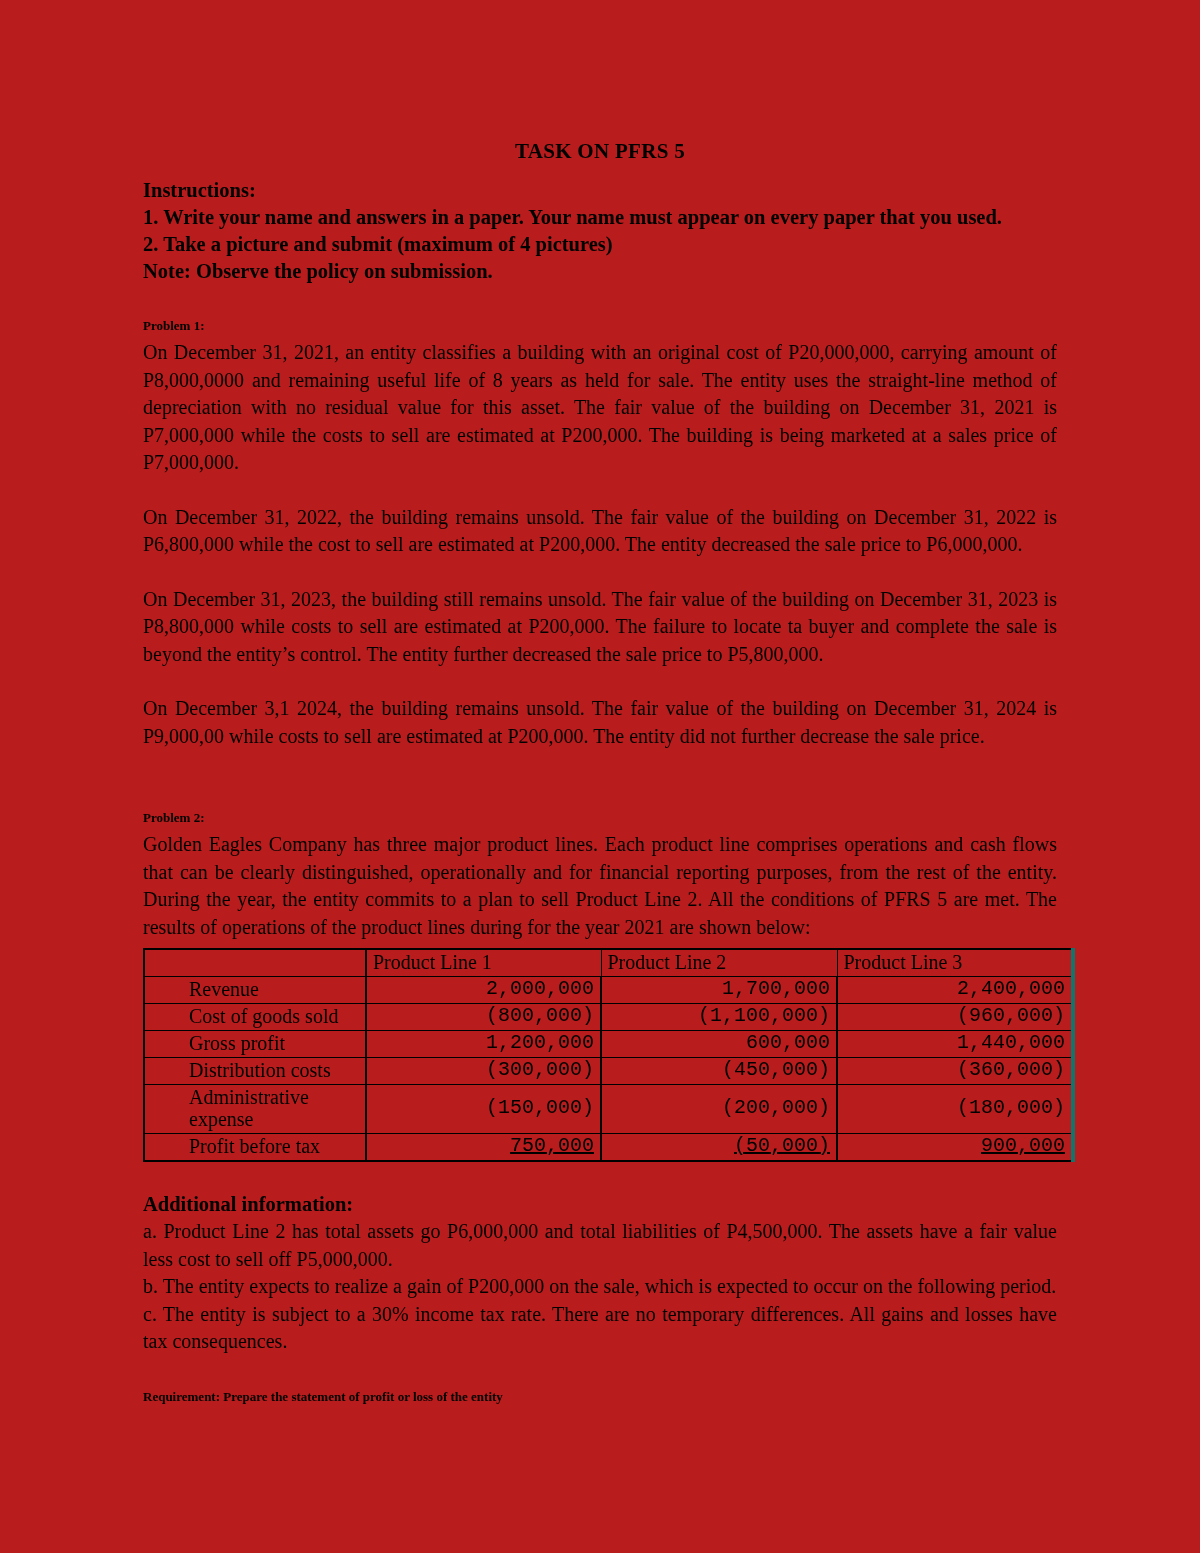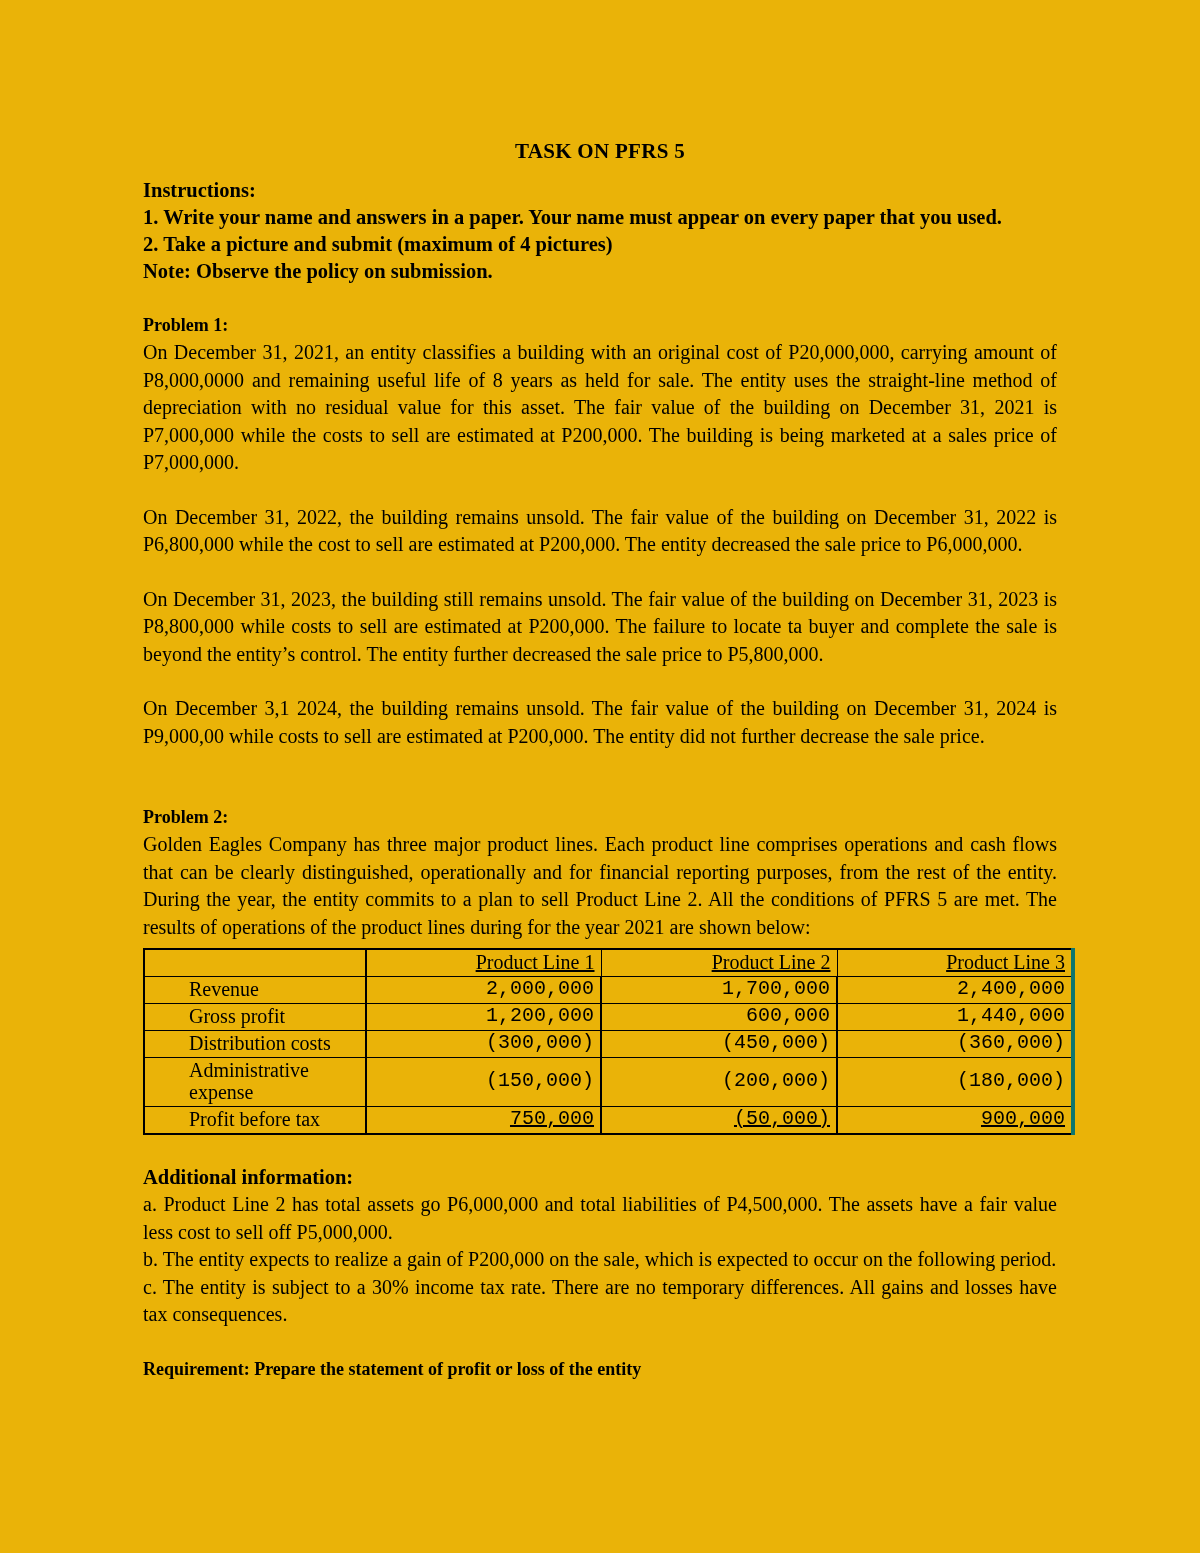--- a/index.html
+++ b/index.html
@@ -22,7 +22,7 @@
     top: 0;
     width: 1200px;
     height: 1553px;
-    background: #eab308;
+    background: #b91c1c;
     overflow: hidden;
   }
   .content {

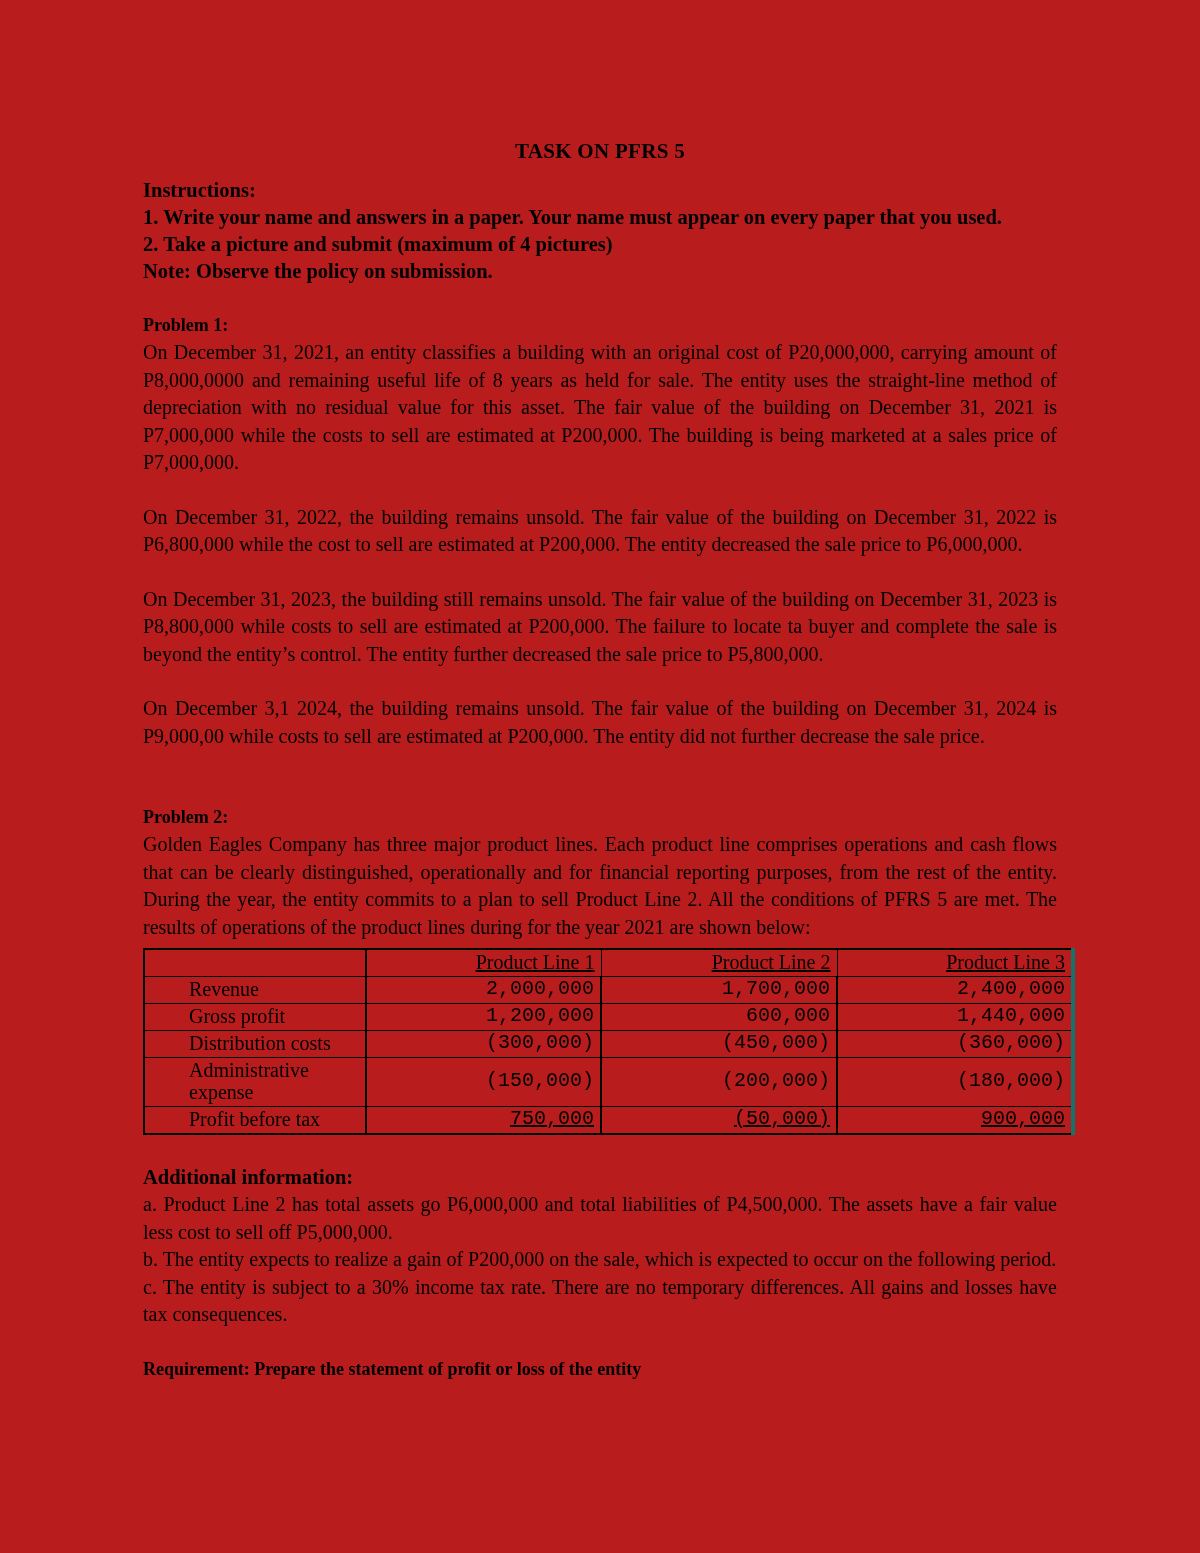--- a/index.html
+++ b/index.html
@@ -58,7 +58,7 @@
     text-justify: inter-word;
   }
   .heading {
-    font-size: 18px;
+    font-size: 13px;
     line-height: 27px;
     font-weight: bold;
     margin: 0;

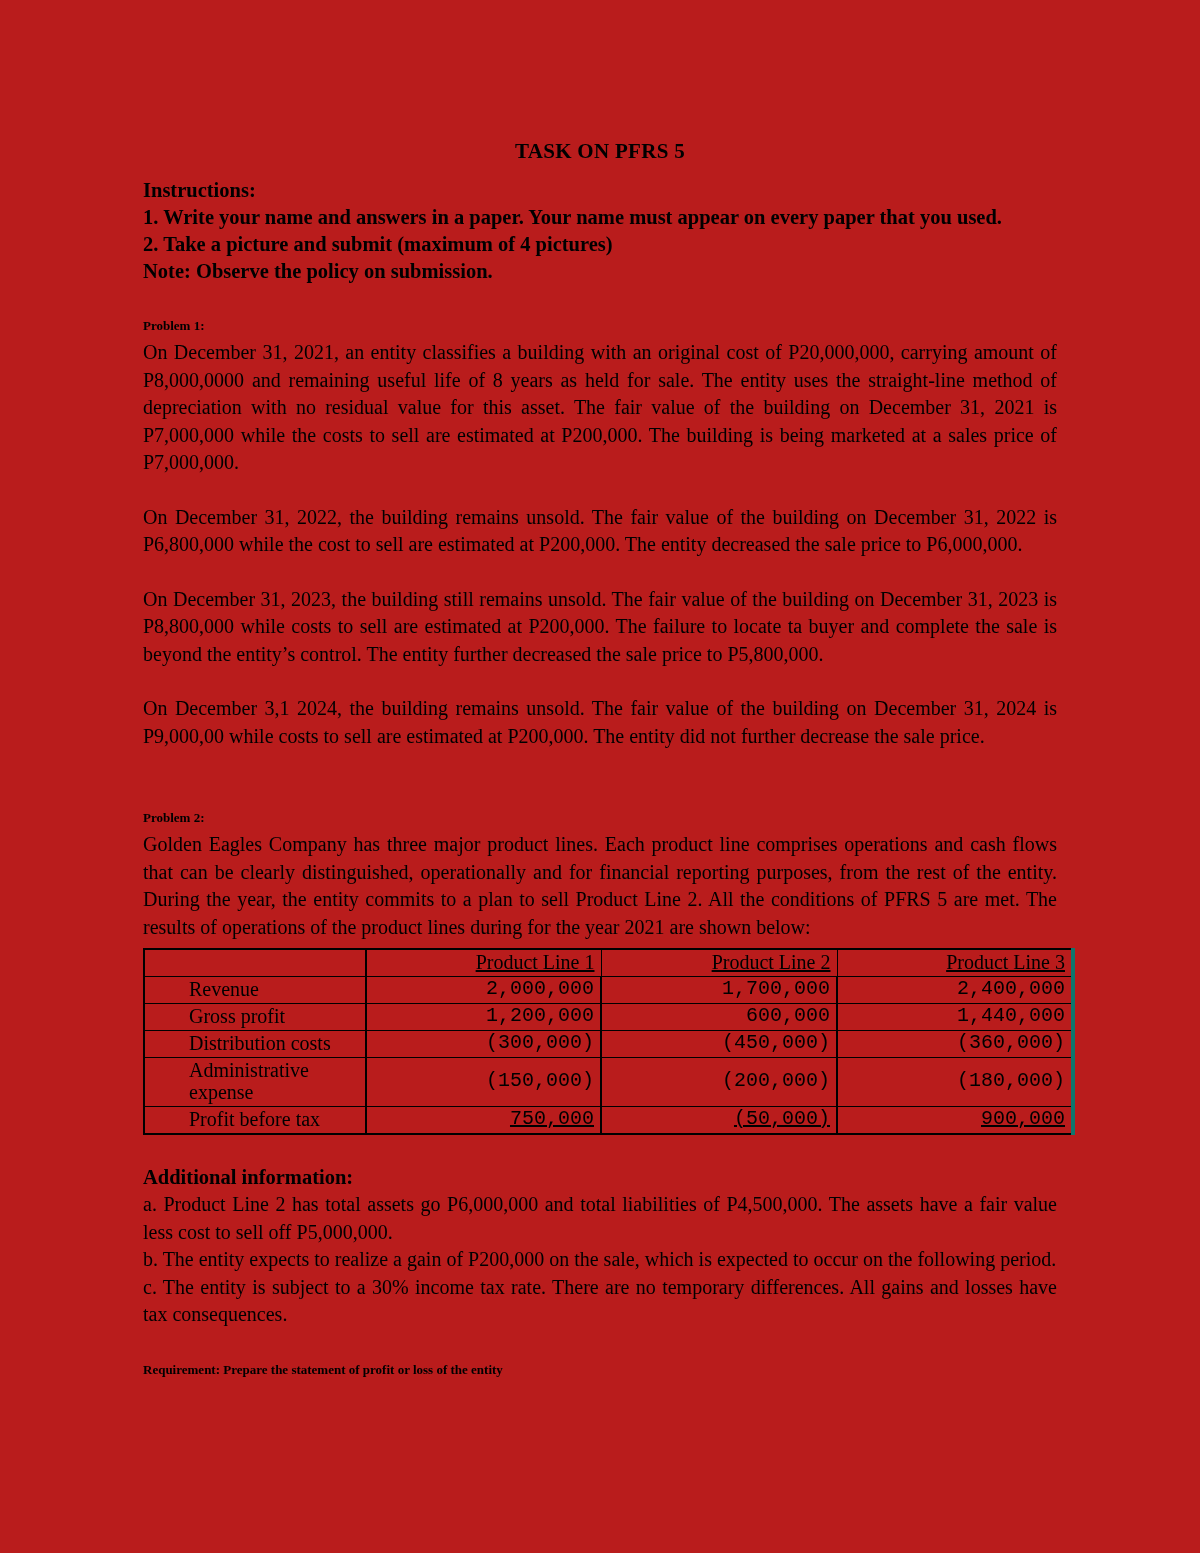--- a/index.html
+++ b/index.html
@@ -89,8 +89,7 @@
   .lines-table col.c2 { width: 236px; }
   .lines-table col.c3 { width: 236px; }
   .lines-table th {
-    text-align: right;
-    text-decoration: underline;
+    text-align: left;
   }
   .lines-table td.num {
     text-align: right;

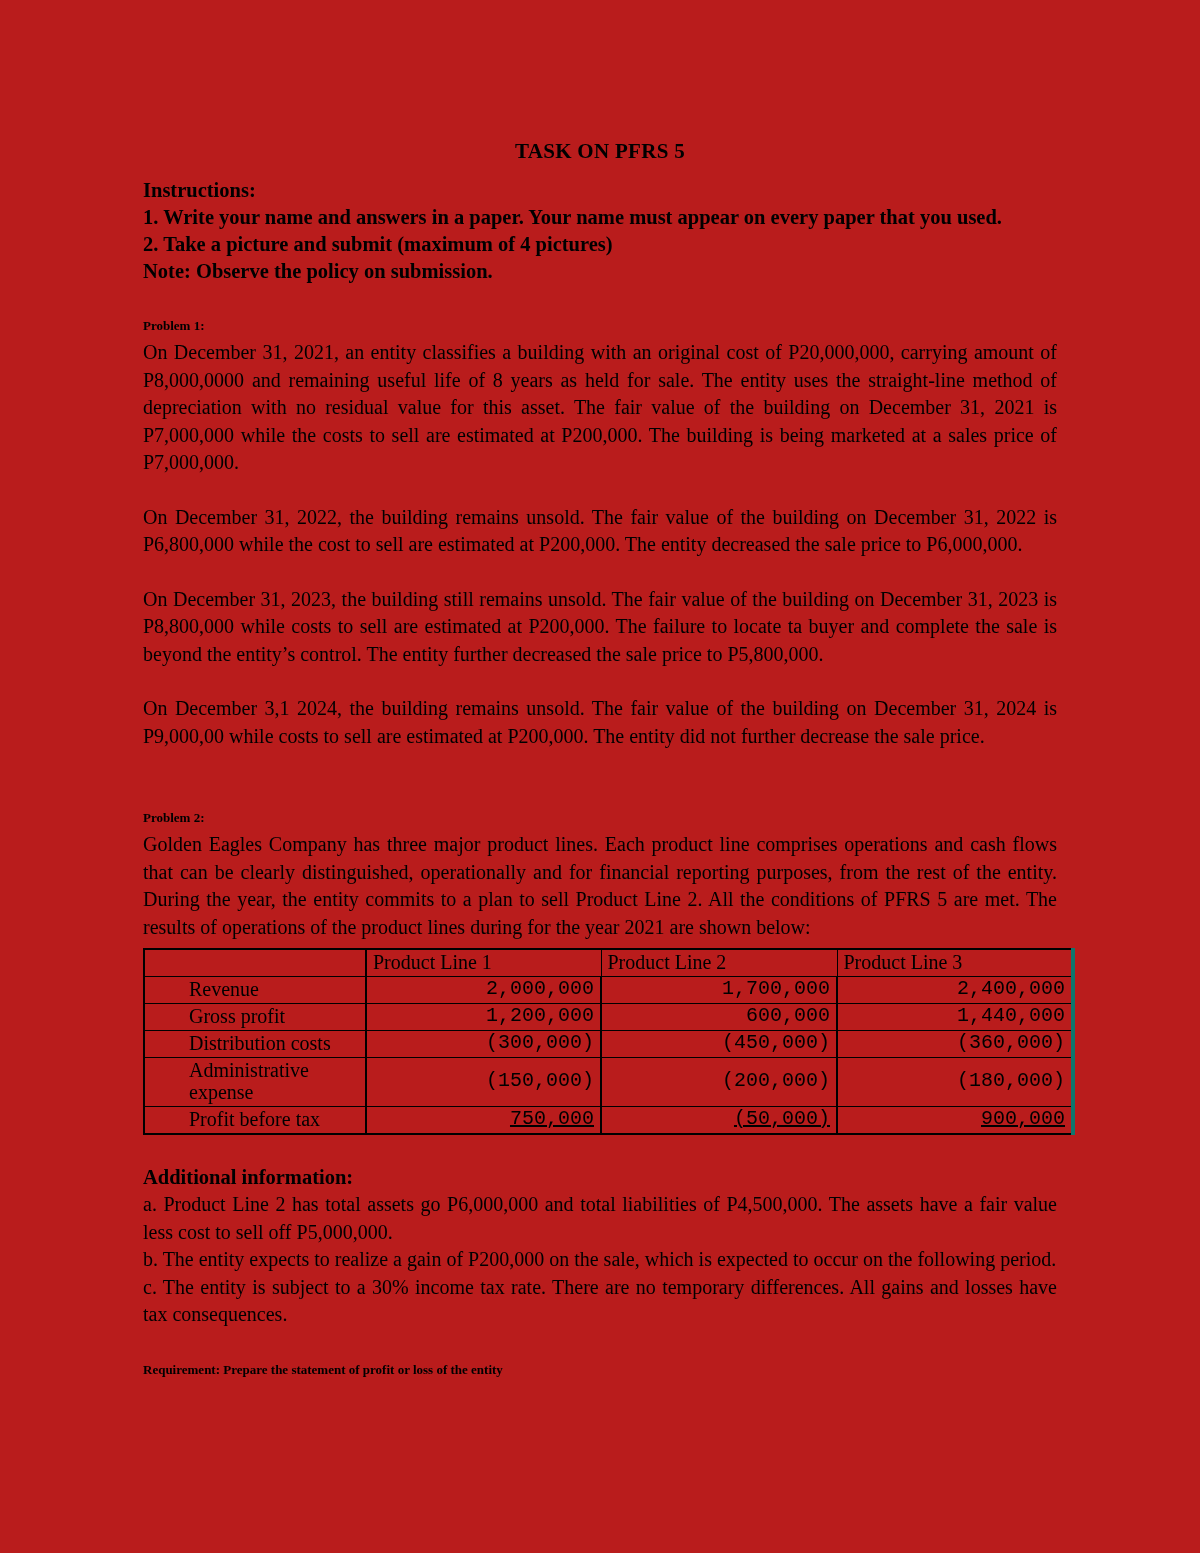--- a/index.html
+++ b/index.html
@@ -185,6 +185,12 @@
           <td class="num sep"><span>2,400,000</span></td>
         </tr>
         <tr>
+          <td class="lbl">Cost of goods sold</td>
+          <td class="num"><span>(800,000)</span></td>
+          <td class="num sep"><span>(1,100,000)</span></td>
+          <td class="num sep"><span>(960,000)</span></td>
+        </tr>
+        <tr>
           <td class="lbl">Gross profit</td>
           <td class="num"><span>1,200,000</span></td>
           <td class="num sep"><span>600,000</span></td>

